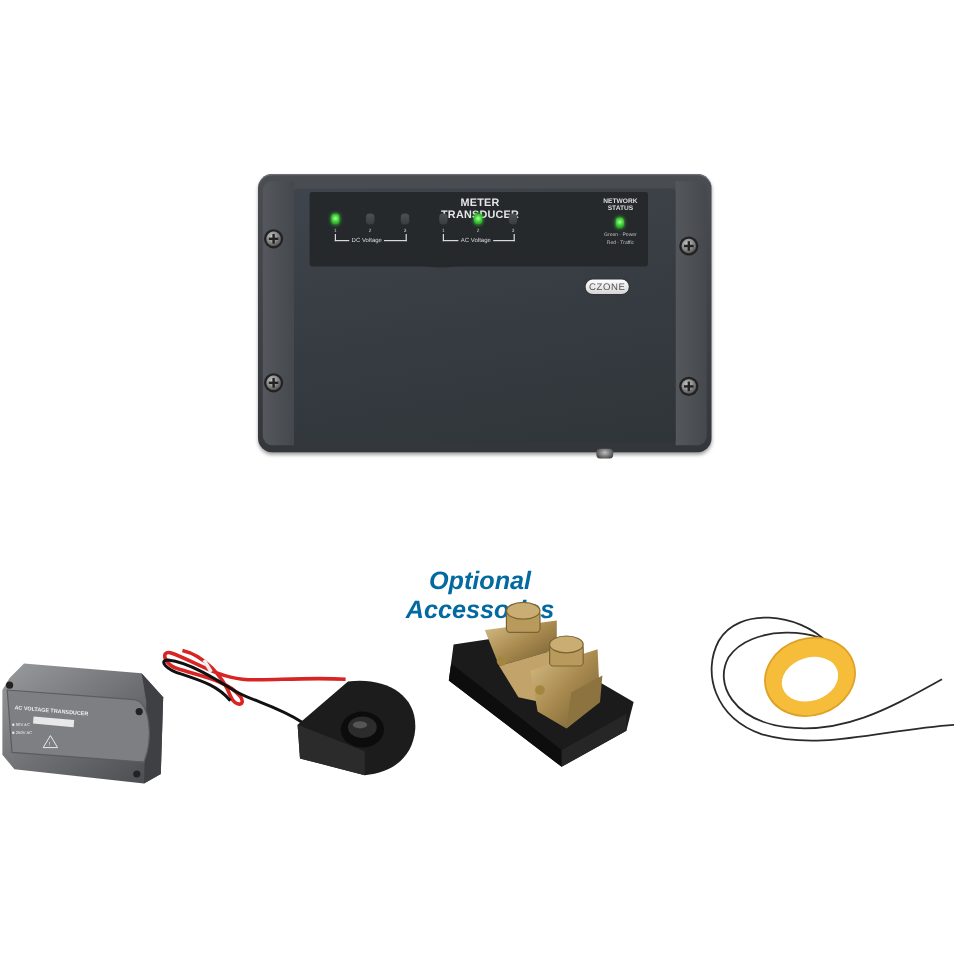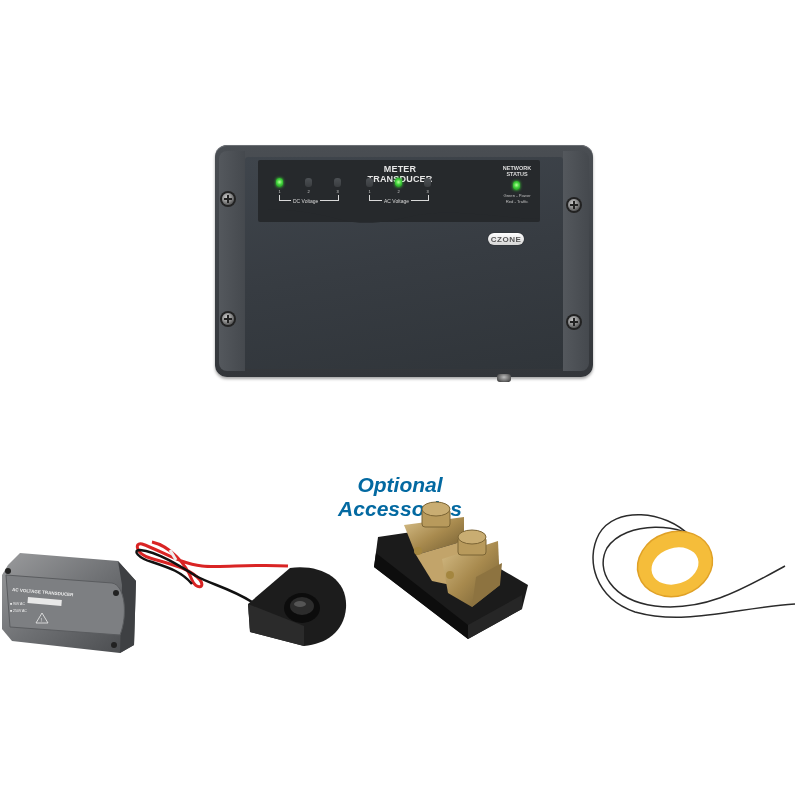--- a/index.html
+++ b/index.html
@@ -50,7 +50,7 @@
     .logo { position: absolute; left: 488px; top: 233px; width: 36px; height: 12px; border-radius: 6px;
             background: linear-gradient(180deg, #ffffff, #d6d6d6); box-shadow: 0 0 1px #111;
             display: flex; align-items: center; justify-content: center; }
-    .logo span { font-size: 8px; font-weight: bold; color: #555; letter-spacing: 0.5px; }
+    .logo span { font-size: 8px; font-weight: normal; color: #555; letter-spacing: 0.5px; }
 
     .connector { position: absolute; left: 497px; top: 374px; width: 14px; height: 8px;
                  background: radial-gradient(ellipse at 50% 40%, #bdbdbd, #555 70%, #222);

